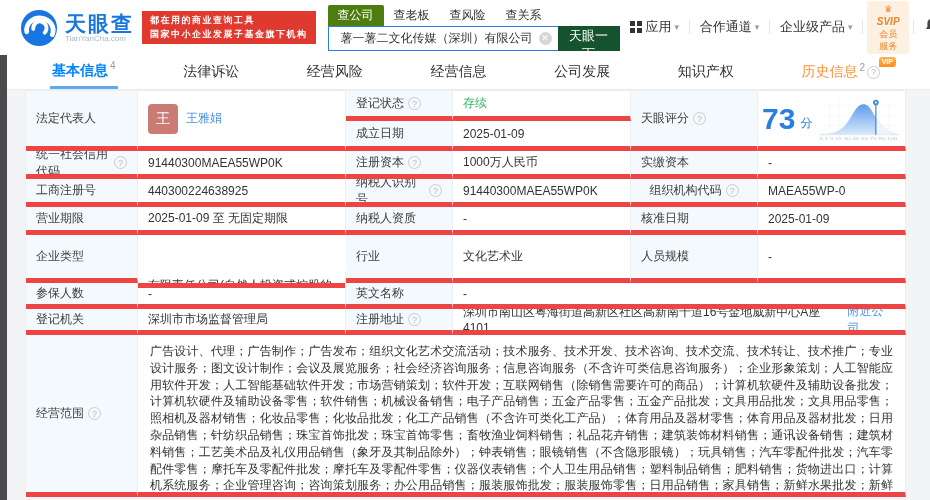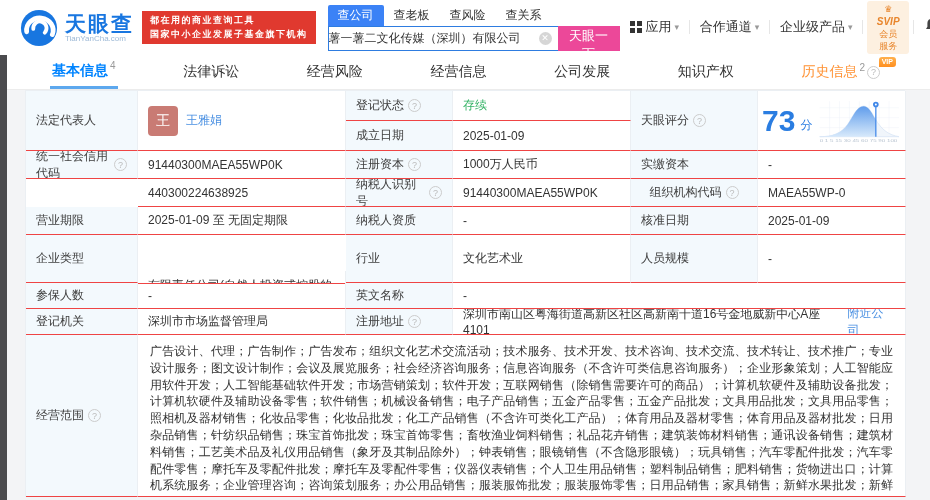--- a/index.html
+++ b/index.html
@@ -20,7 +20,7 @@
   .search-module { margin-left:12px; flex:none; }
   .search-tabs { display:flex; font-size:12px; }
   .search-tab { padding:2px 10px; color:#333; cursor:pointer; }
-  .search-tab.active { background:#3b82f6; color:#fff; border-radius:2px 2px 0 0; }
+  .search-tab.active { background:#4d7c0f; color:#fff; border-radius:2px 2px 0 0; }
   .search-row { display:flex; }
   .search-box { position:relative; }
   .search-input { width:230px; height:25px; border:1px solid #2e7ce0; border-right:none;

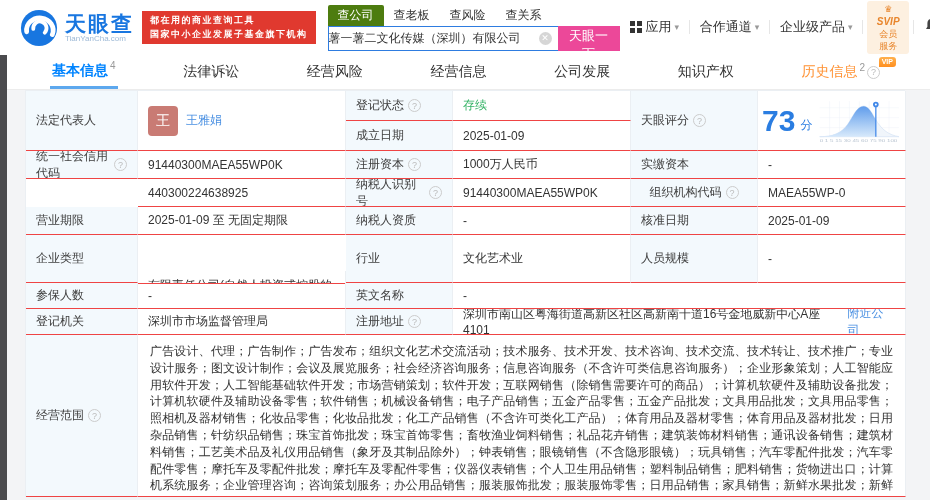--- a/index.html
+++ b/index.html
@@ -24,7 +24,7 @@
   .search-row { display:flex; }
   .search-box { position:relative; }
   .search-input { width:230px; height:25px; border:1px solid #2e7ce0; border-right:none;
-                  padding:0 24px 0 0; font-size:12px; color:#333; outline:none; }
+                  padding:0 24px 0 12px; font-size:12px; color:#333; outline:none; }
   .clear-icon { position:absolute; right:6px; top:6px; width:13px; height:13px; border-radius:50%;
                 background:#d6d6d6; color:#fff; font-size:9px; line-height:13px; text-align:center; cursor:pointer; }
   .search-btn { width:62px; height:25px; background:#ec4899; color:#fff; border:none; font-size:13px; cursor:pointer; }

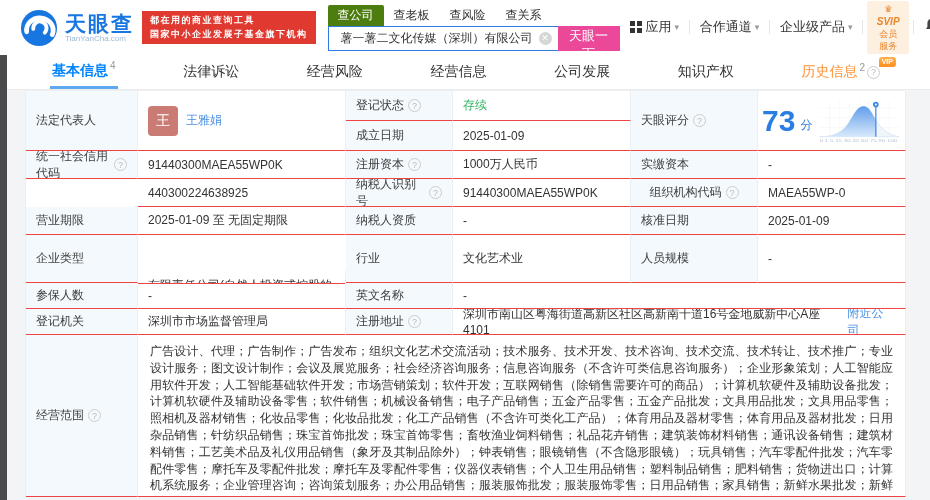--- a/index.html
+++ b/index.html
@@ -27,7 +27,7 @@
                   padding:0 24px 0 12px; font-size:12px; color:#333; outline:none; }
   .clear-icon { position:absolute; right:6px; top:6px; width:13px; height:13px; border-radius:50%;
                 background:#d6d6d6; color:#fff; font-size:9px; line-height:13px; text-align:center; cursor:pointer; }
-  .search-btn { width:62px; height:25px; background:#ec4899; color:#fff; border:none; font-size:13px; cursor:pointer; }
+  .search-btn { width:62px; height:25px; background:#14532d; color:#fff; border:none; font-size:13px; cursor:pointer; }
   .top-menu { margin-left:auto; display:flex; align-items:center; font-size:13px; color:#333; }
   .menu-item { display:flex; align-items:center; gap:3px; padding:0 10px; cursor:pointer; white-space:nowrap; }
   .vdiv { width:1px; height:14px; background:#e6e6e6; }

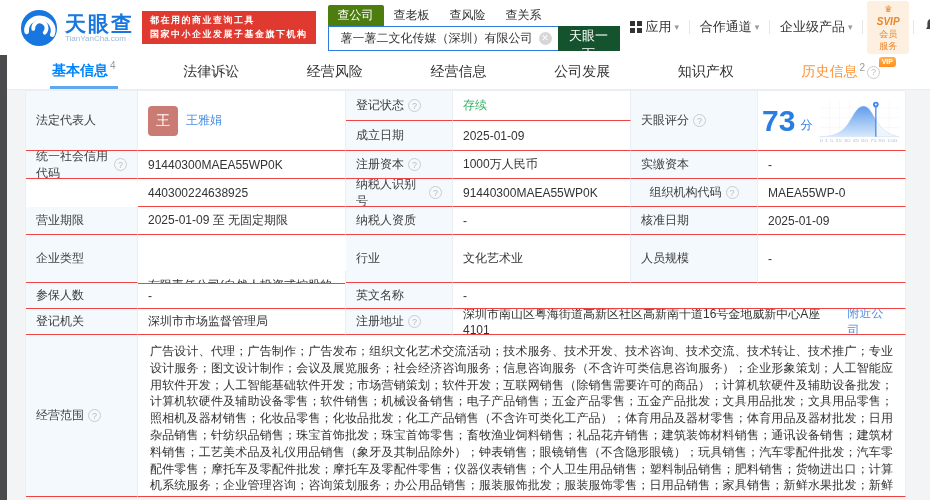--- a/index.html
+++ b/index.html
@@ -59,7 +59,7 @@
     grid-template-rows:30px 30px 28px 28px 28px 48px 26px 26px 1fr;
     border-top:1px solid #ebeff3; border-left:1px solid #ebeff3; font-size:12px; }
   .cell { display:flex; align-items:center; padding:4px 10px; min-width:0;
-          border-right:1px solid #ebeff3; border-bottom:1px solid #ef4444; overflow:hidden; }
+          border-right:1px solid #ebeff3; border-bottom:5px solid #ef4444; overflow:hidden; }
   .lab { background:#f3f9fd; color:#404040; }
   .val { color:#333; }
   .green { color:#33b264; }

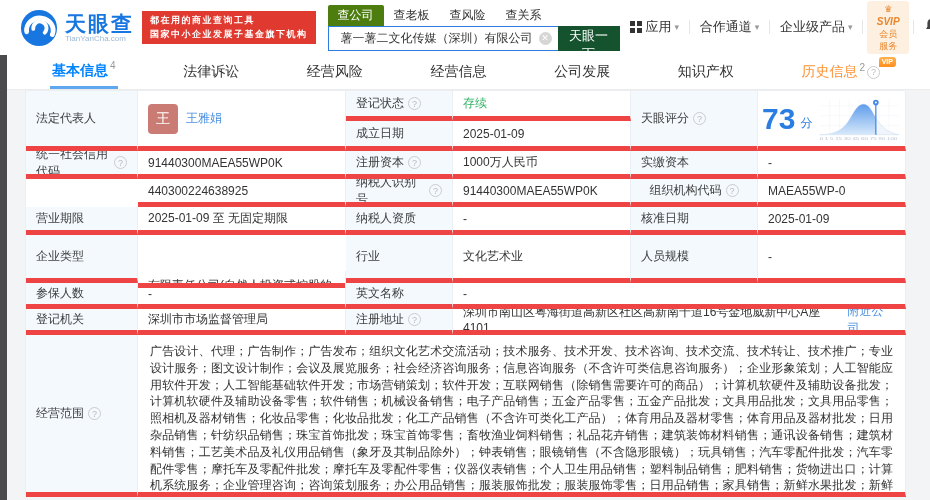--- a/index.html
+++ b/index.html
@@ -254,6 +254,9 @@
       <span>-</span>
     </div>
 
+    <div class="cell lab" style="grid-row:4;grid-column:1;">
+      <span>工商注册号</span>
+    </div>
     <div class="cell val" style="grid-row:4;grid-column:2;">
       <span>440300224638925</span>
     </div>

